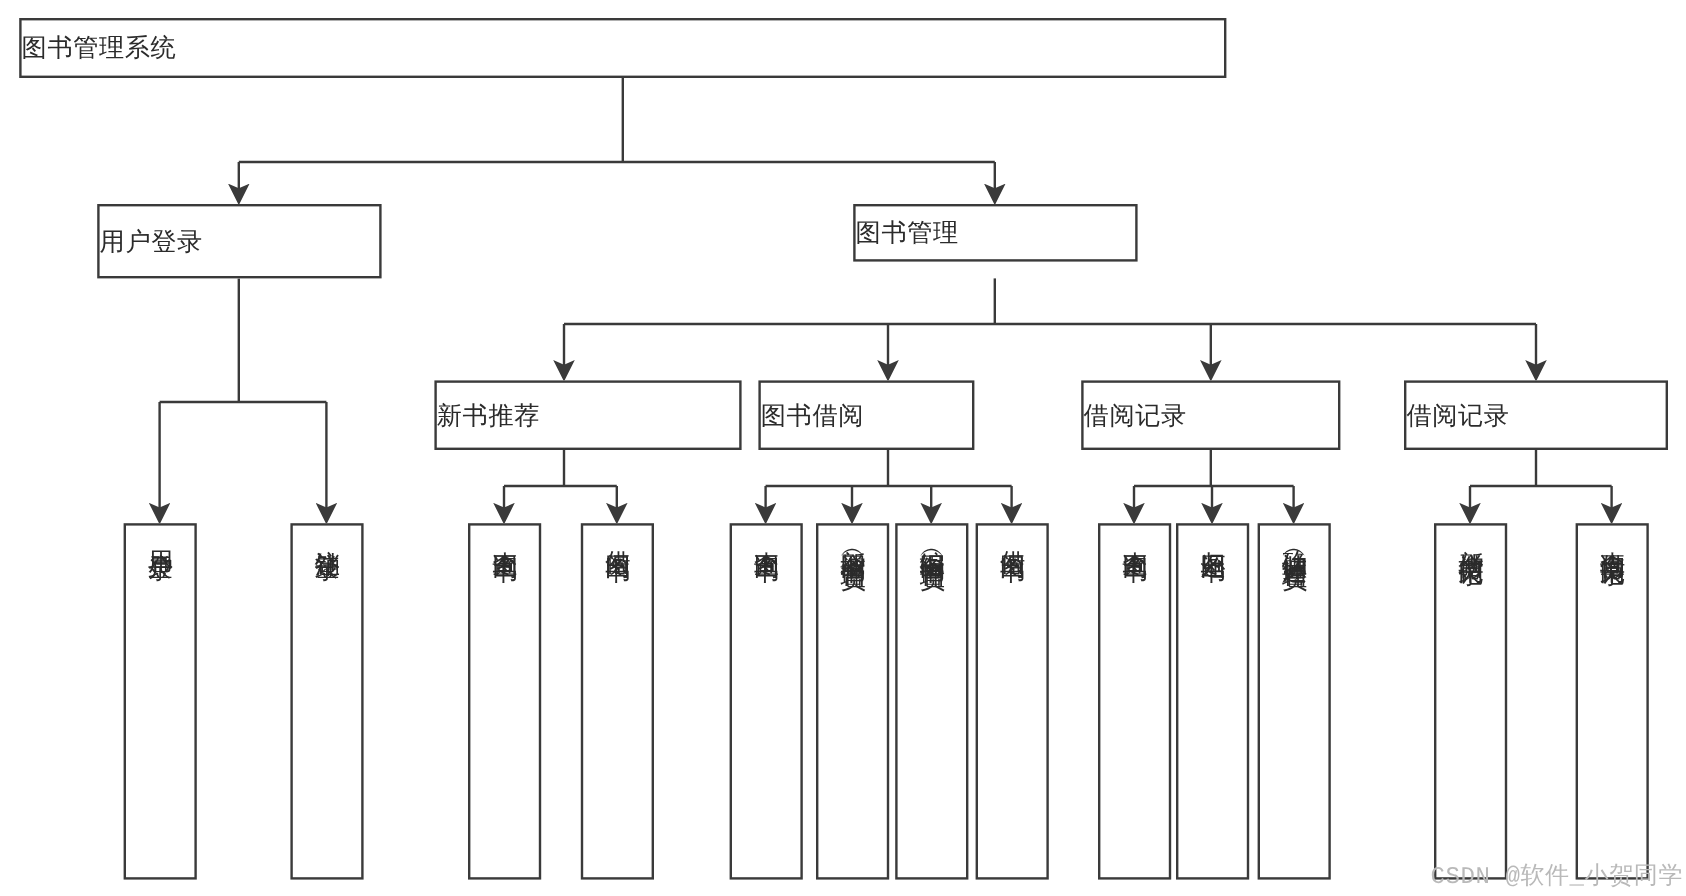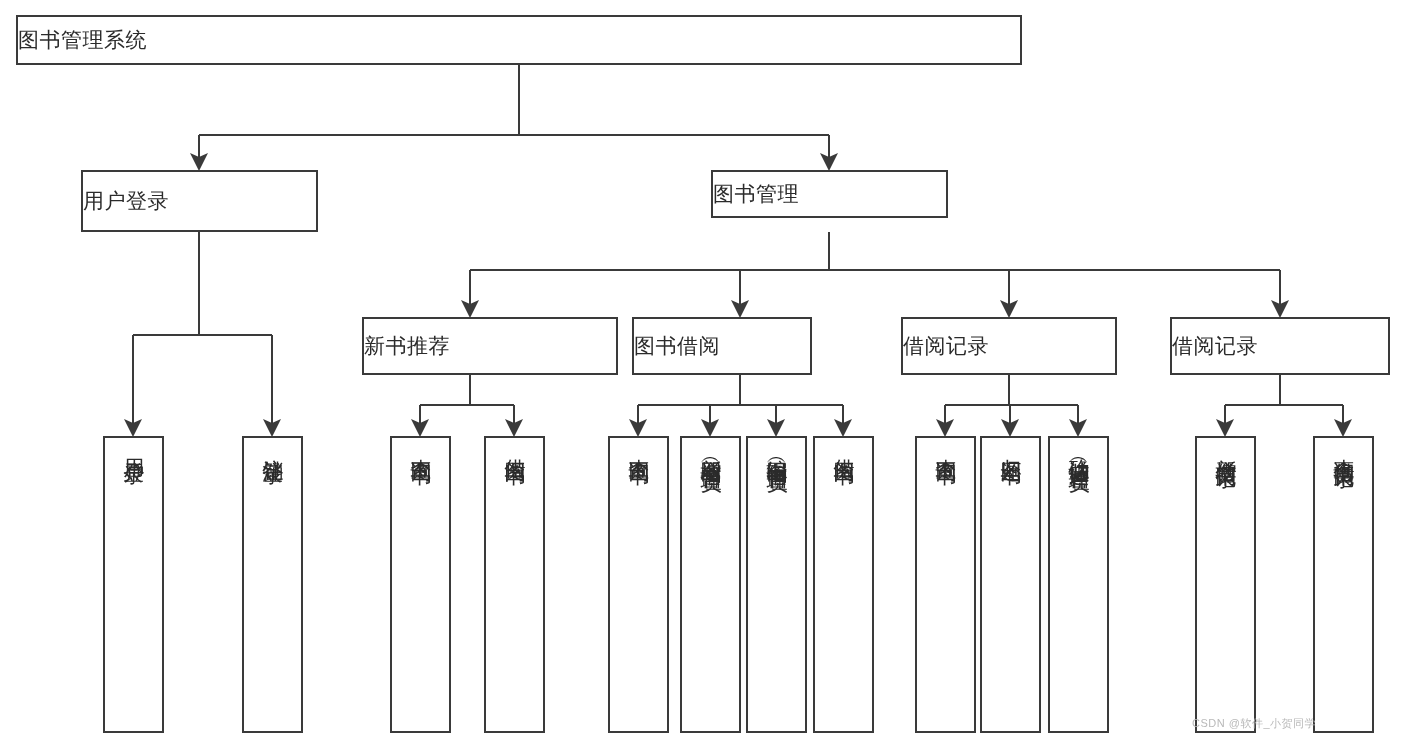--- a/index.html
+++ b/index.html
@@ -56,11 +56,11 @@
   }
   .watermark {
     position: absolute;
-    font-size: 11px;
+    font-size: 20px;
     color: #b9b9b9;
     white-space: nowrap;
     letter-spacing: 0.5px;
-    font-family: Liberation Sans, sans-serif;
+    font-family: Liberation Mono, monospace;
   }
 </style>
 </head>

